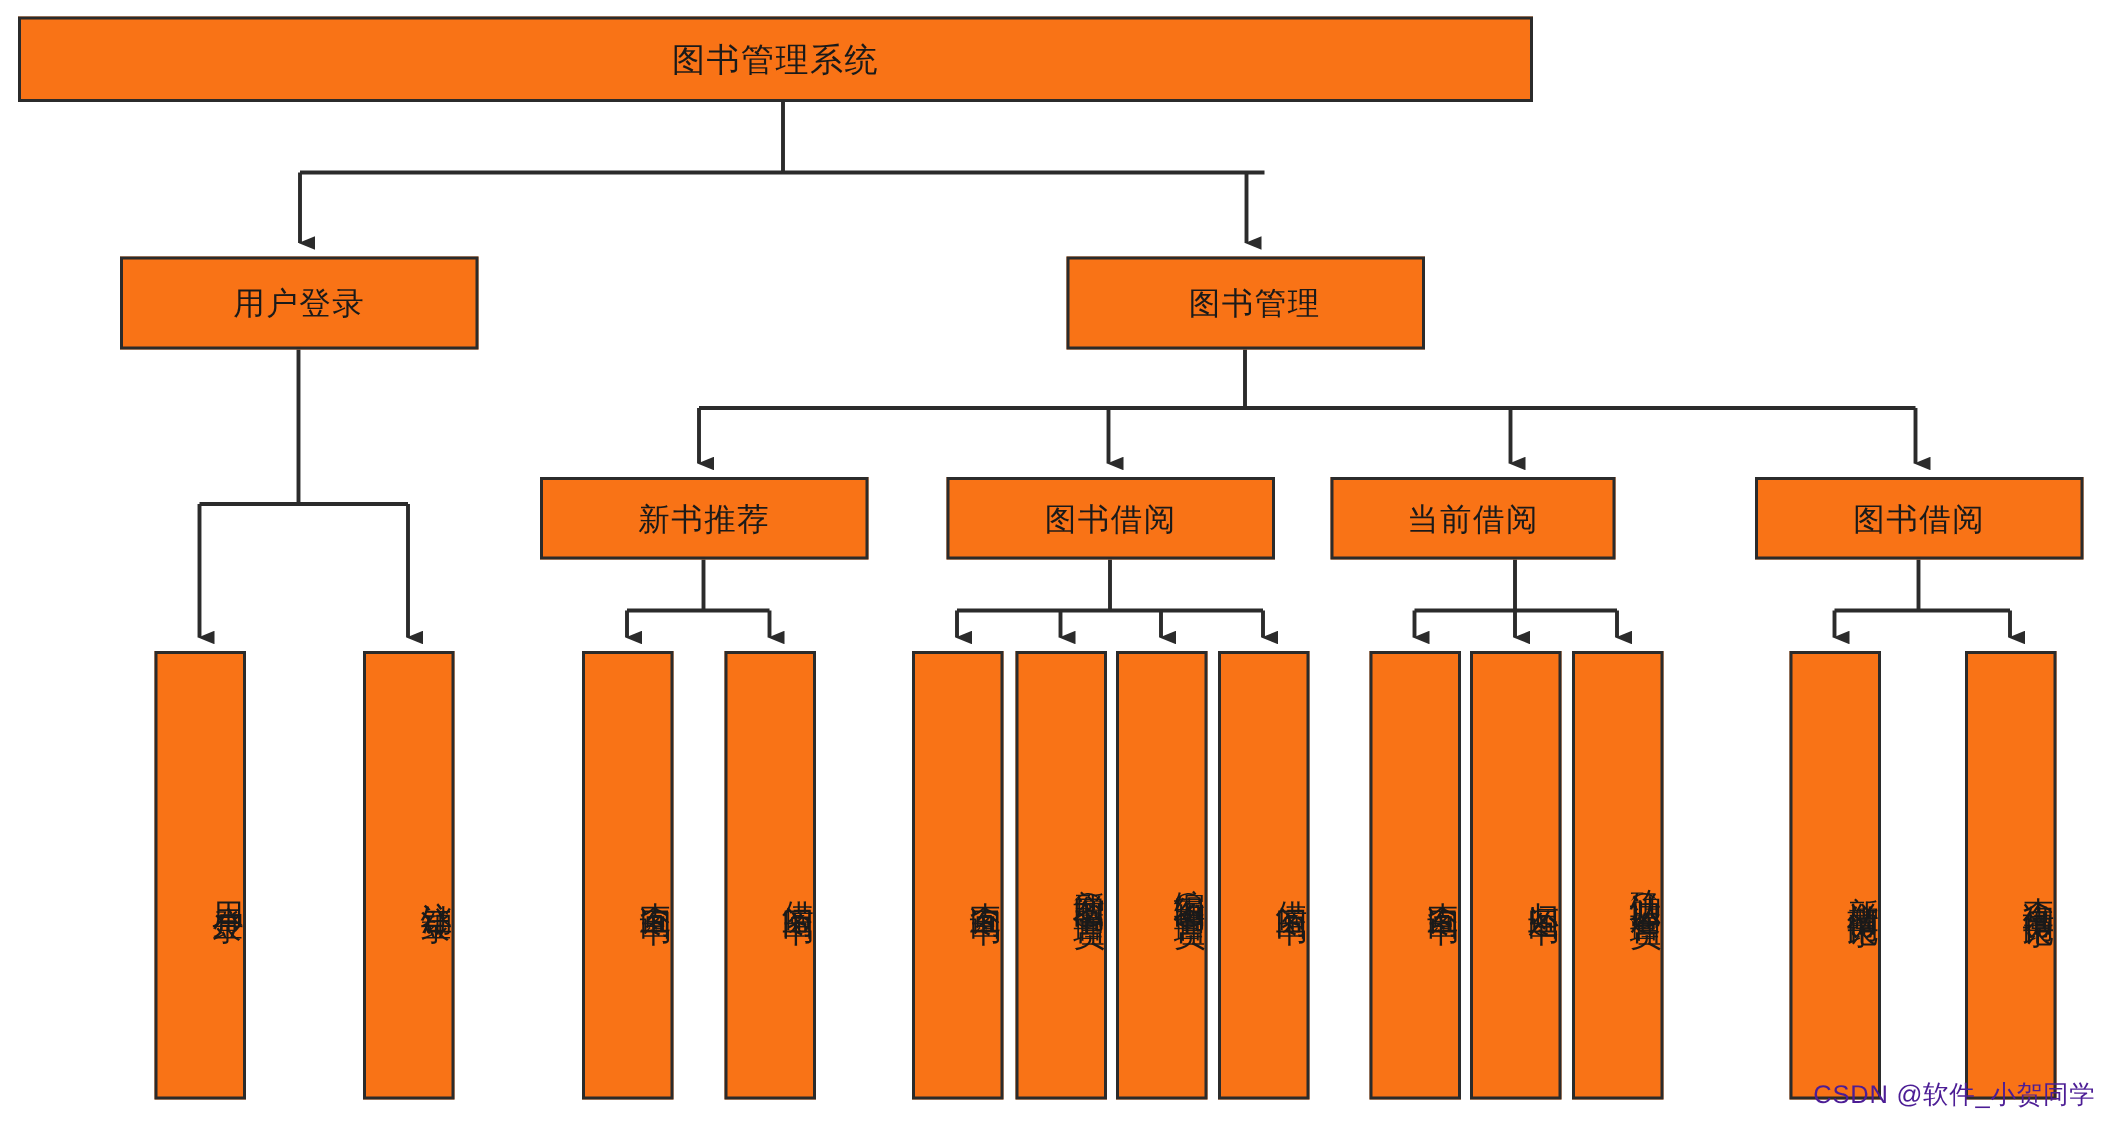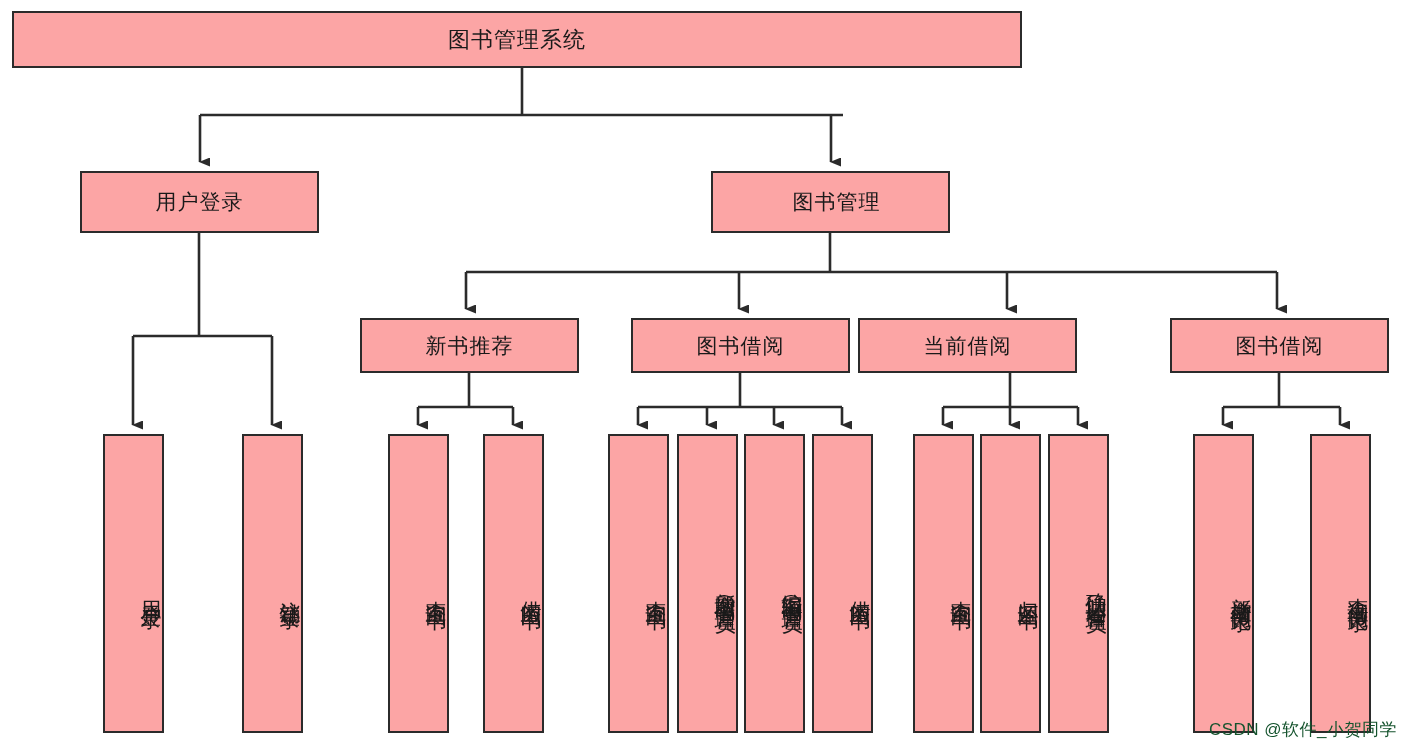--- a/index.html
+++ b/index.html
@@ -7,7 +7,7 @@
        font-family:"Liberation Sans","DejaVu Sans",sans-serif;}
   #stage{position:relative;width:1405px;height:747px;background:#fff;}
   svg#wires{position:absolute;left:0;top:0;width:1405px;height:747px;}
-  .node{position:absolute;box-sizing:border-box;background:#fca5a5;
+  .node{position:absolute;box-sizing:border-box;background:#f97316;
         border:2px solid #2b2b2b;display:flex;align-items:center;
         justify-content:center;color:#1a1a1a;}
   .node.h{font-size:21px;letter-spacing:1px;}

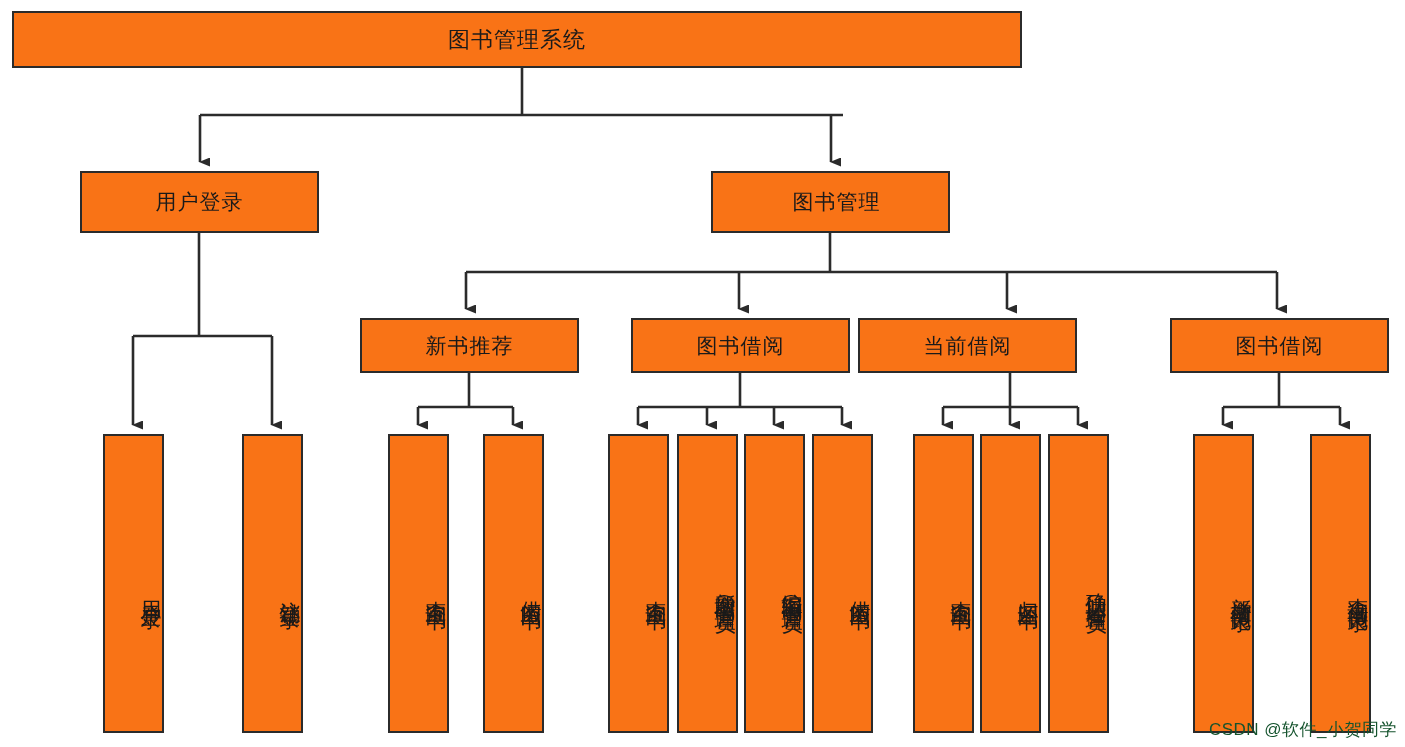--- a/index.html
+++ b/index.html
@@ -90,7 +90,7 @@
   <div class="node h" style="left:360px;top:318px;width:219px;height:55px;">
     <span>新书推荐</span>
   </div>
-  <div class="node h" style="left:858px;top:318px;width:219px;height:55px;font-family:Liberation Serif, serif;">
+  <div class="node h" style="left:887px;top:318px;width:190px;height:55px;font-family:Liberation Serif, serif;">
     <span>当前借阅</span>
   </div>
   <div class="node h" style="left:1170px;top:318px;width:219px;height:55px;">

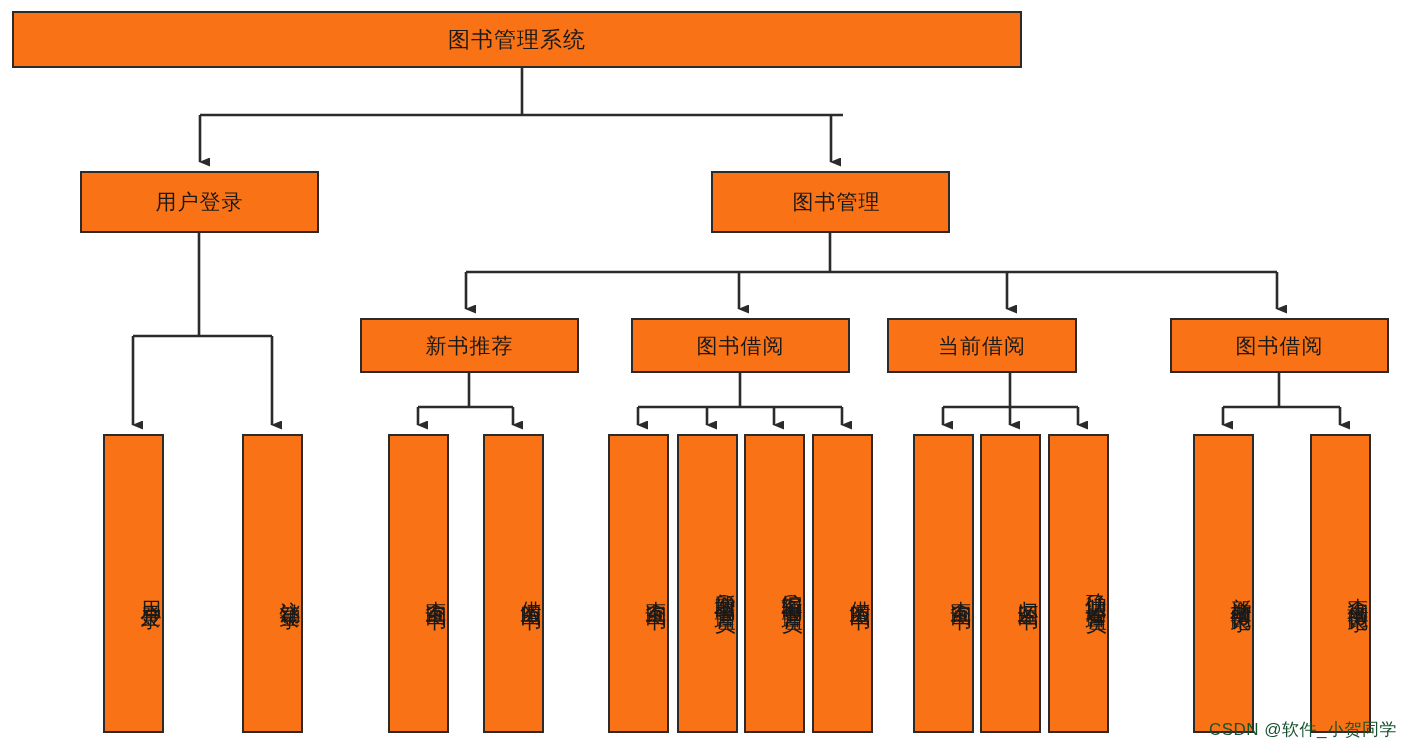--- a/index.html
+++ b/index.html
@@ -16,7 +16,7 @@
           align-items:flex-start;justify-content:center;}
   .node.root{font-size:22px;}
   .watermark{position:absolute;right:8px;bottom:6px;font-size:17px;
-             color:#14532d;letter-spacing:.5px;white-space:nowrap;}
+             color:#4c1d95;letter-spacing:.5px;white-space:nowrap;}
 </style>
 </head>
 <body>

